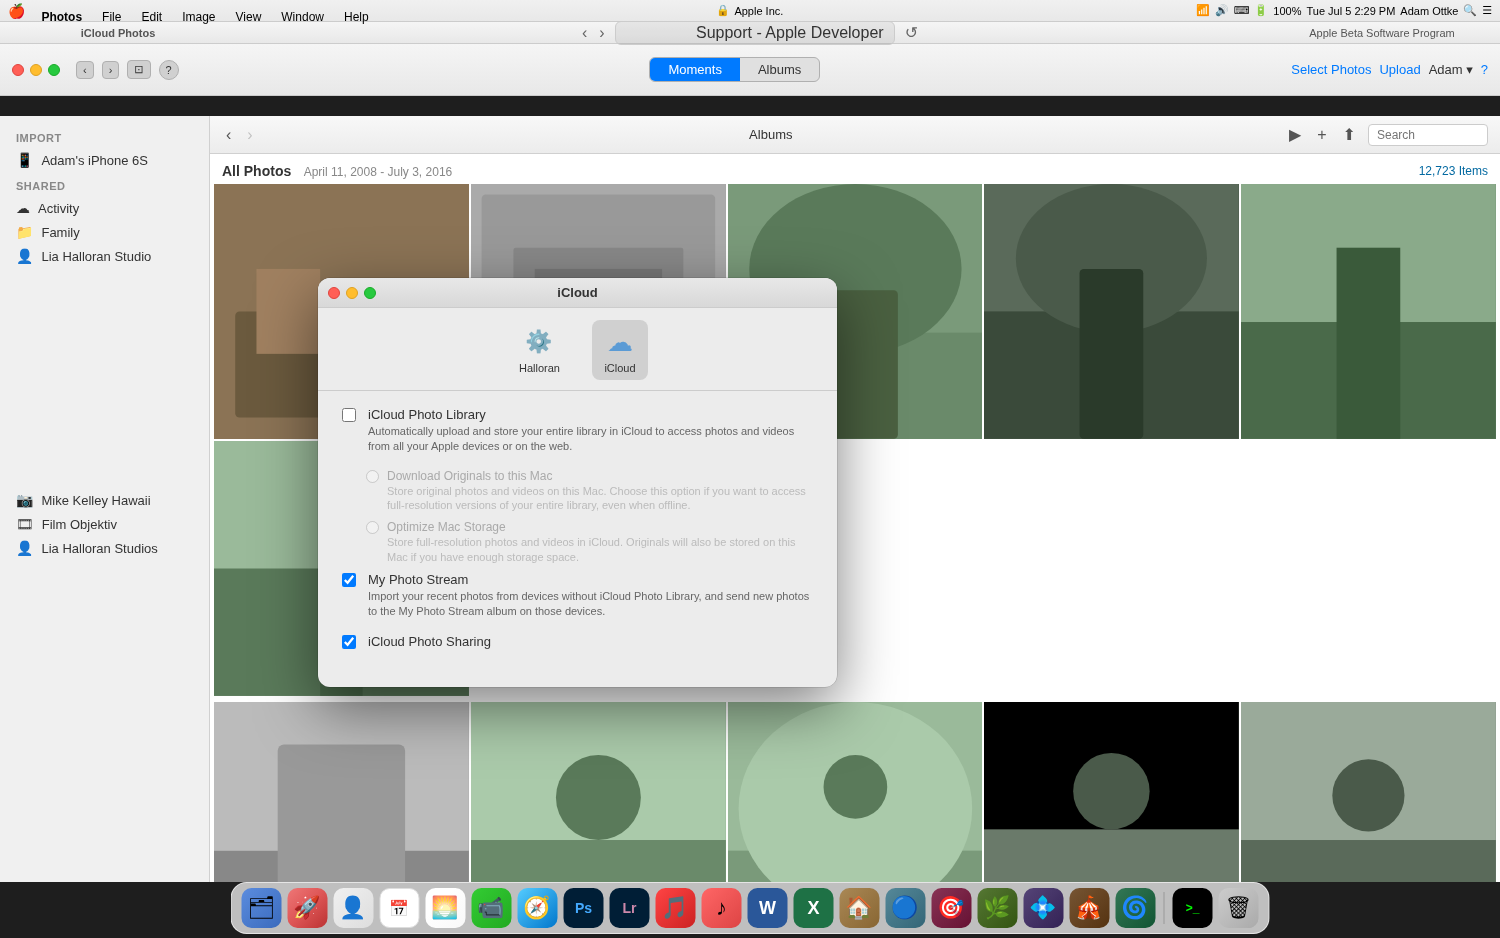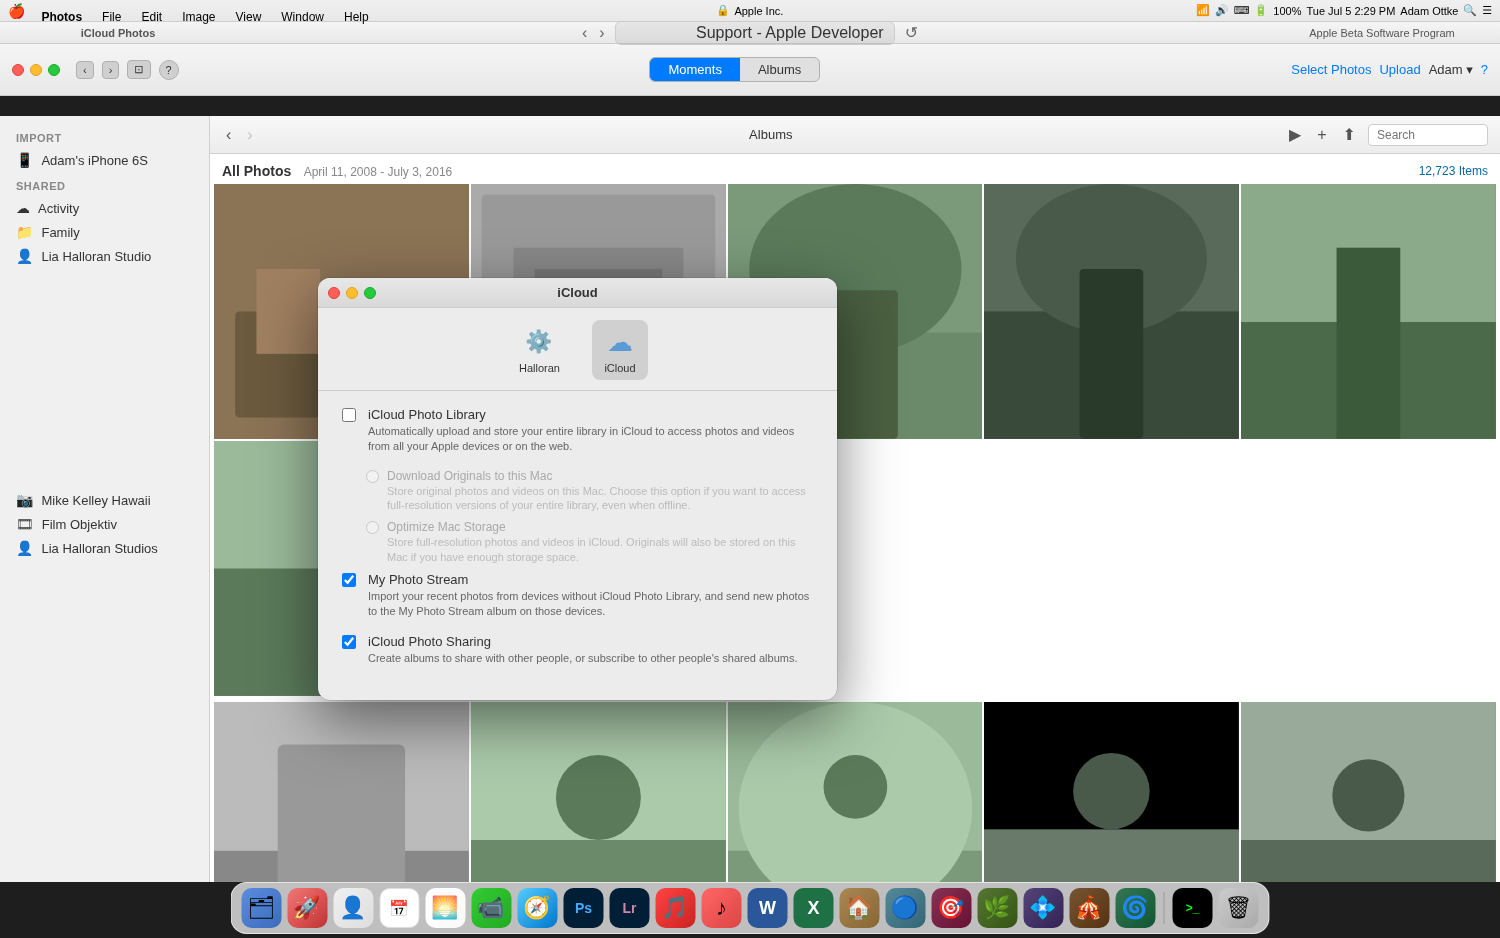--- a/index.html
+++ b/index.html
@@ -755,7 +755,6 @@
       </div>
       <div class="setting-text-area">
         <div class="setting-title">iCloud Photo Sharing</div>
-        <div class="setting-desc">Create albums to share with other people, or subscribe to other people's shared albums.</div>
       </div>
     </div>
 

